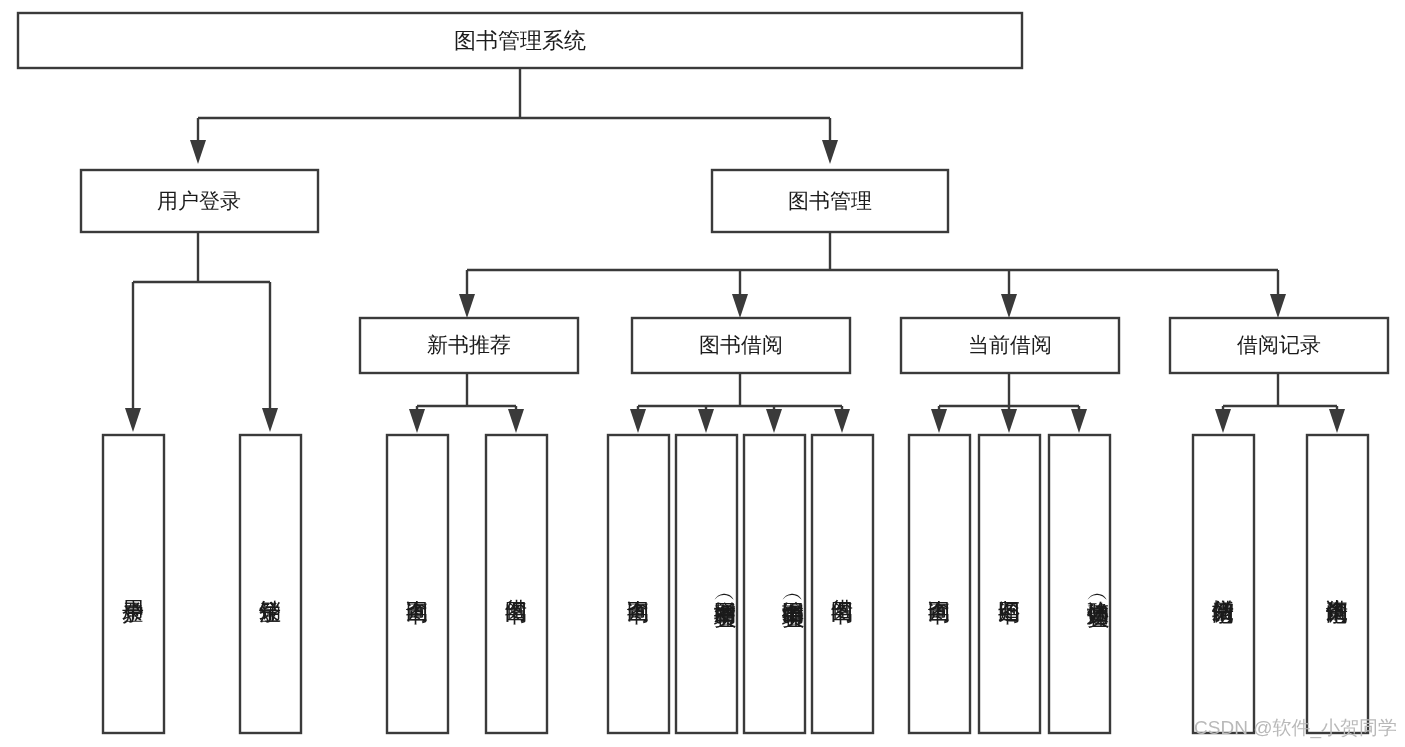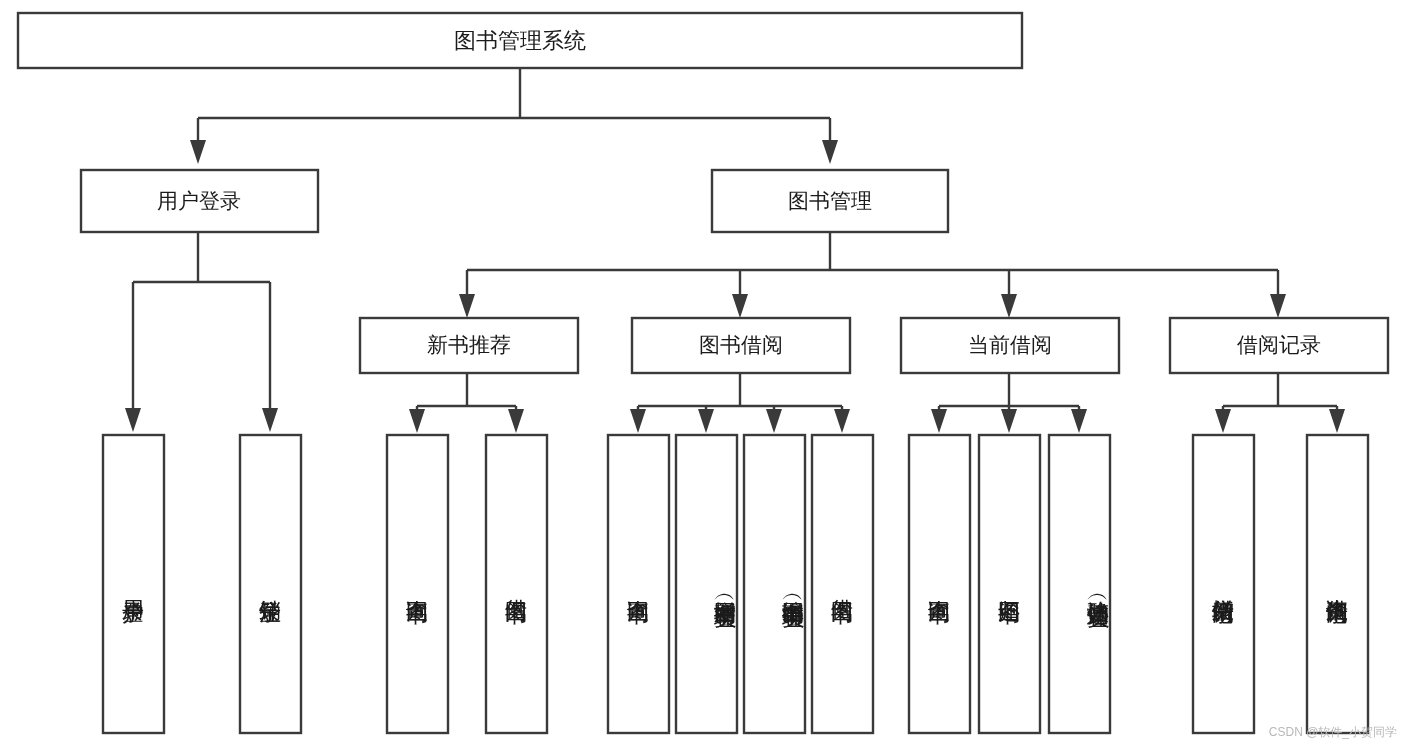--- a/index.html
+++ b/index.html
@@ -75,7 +75,7 @@
     right: 8px;
     bottom: 6px;
     font-family: "Liberation Sans", "DejaVu Sans", sans-serif;
-    font-size: 12px;
+    font-size: 19px;
     color: #b9b9b9;
     white-space: nowrap;
     user-select: none;

